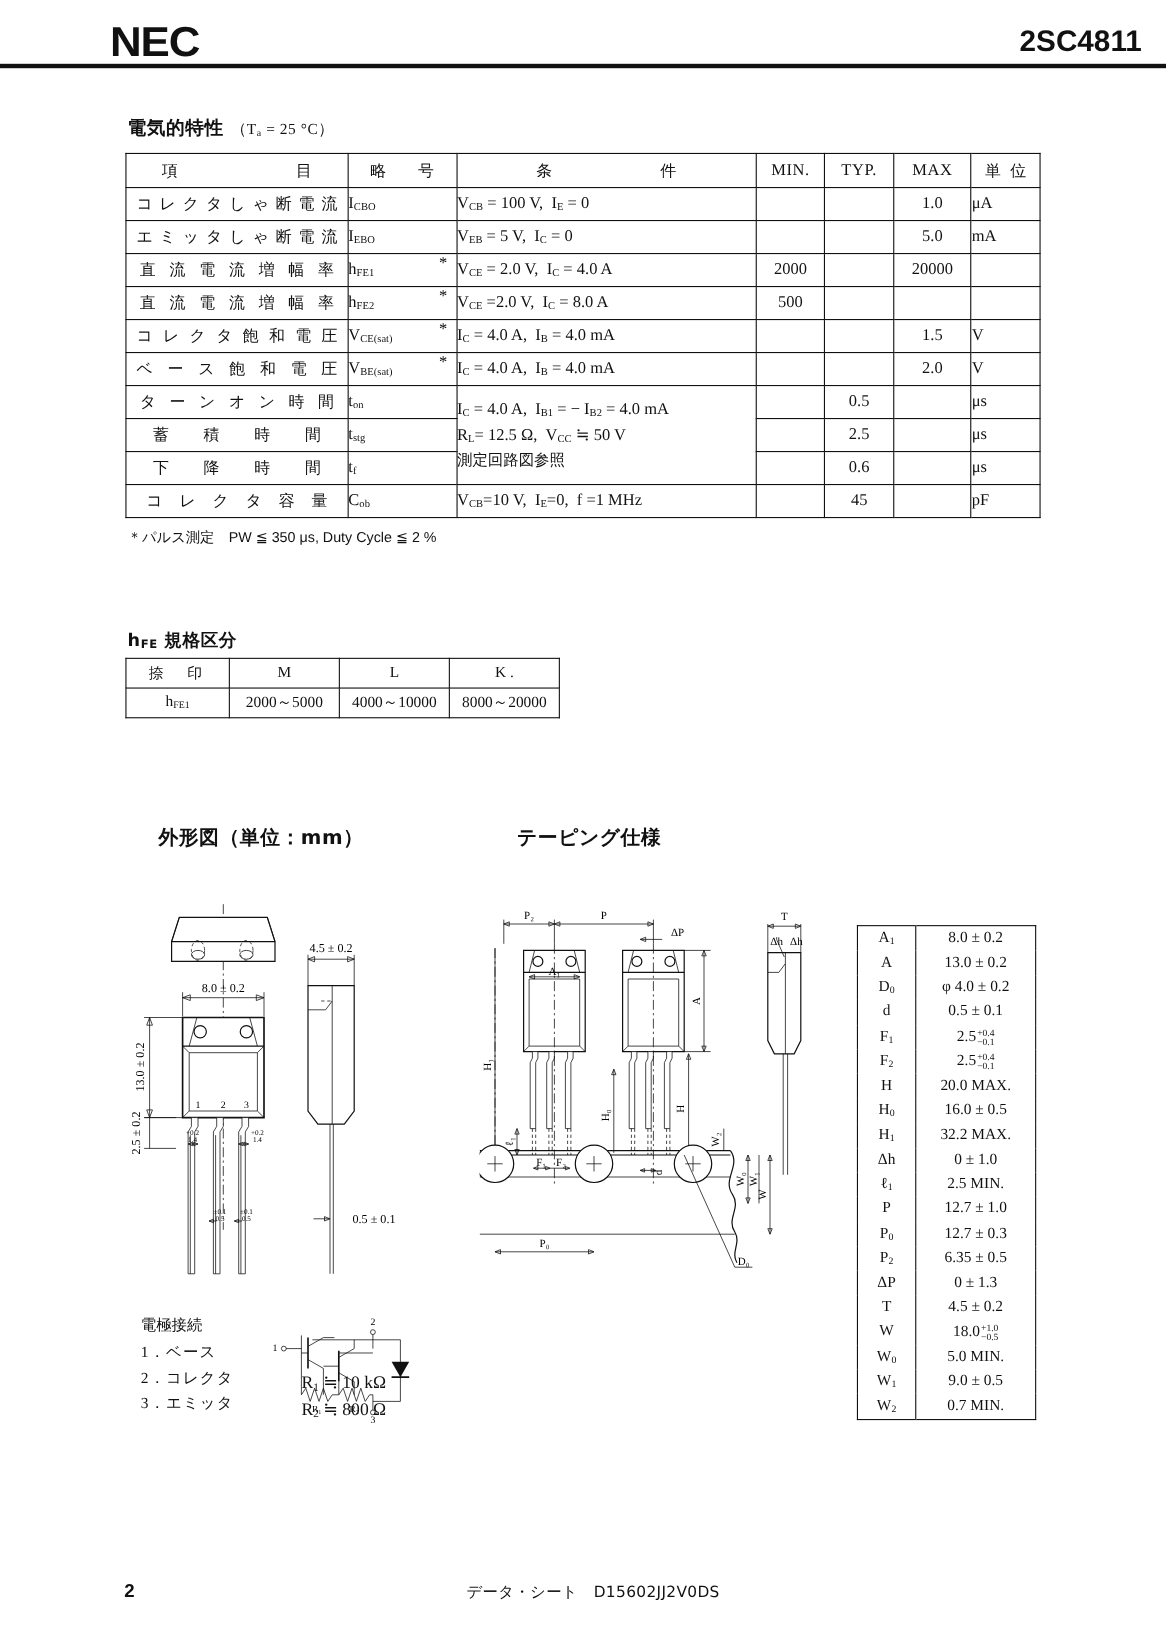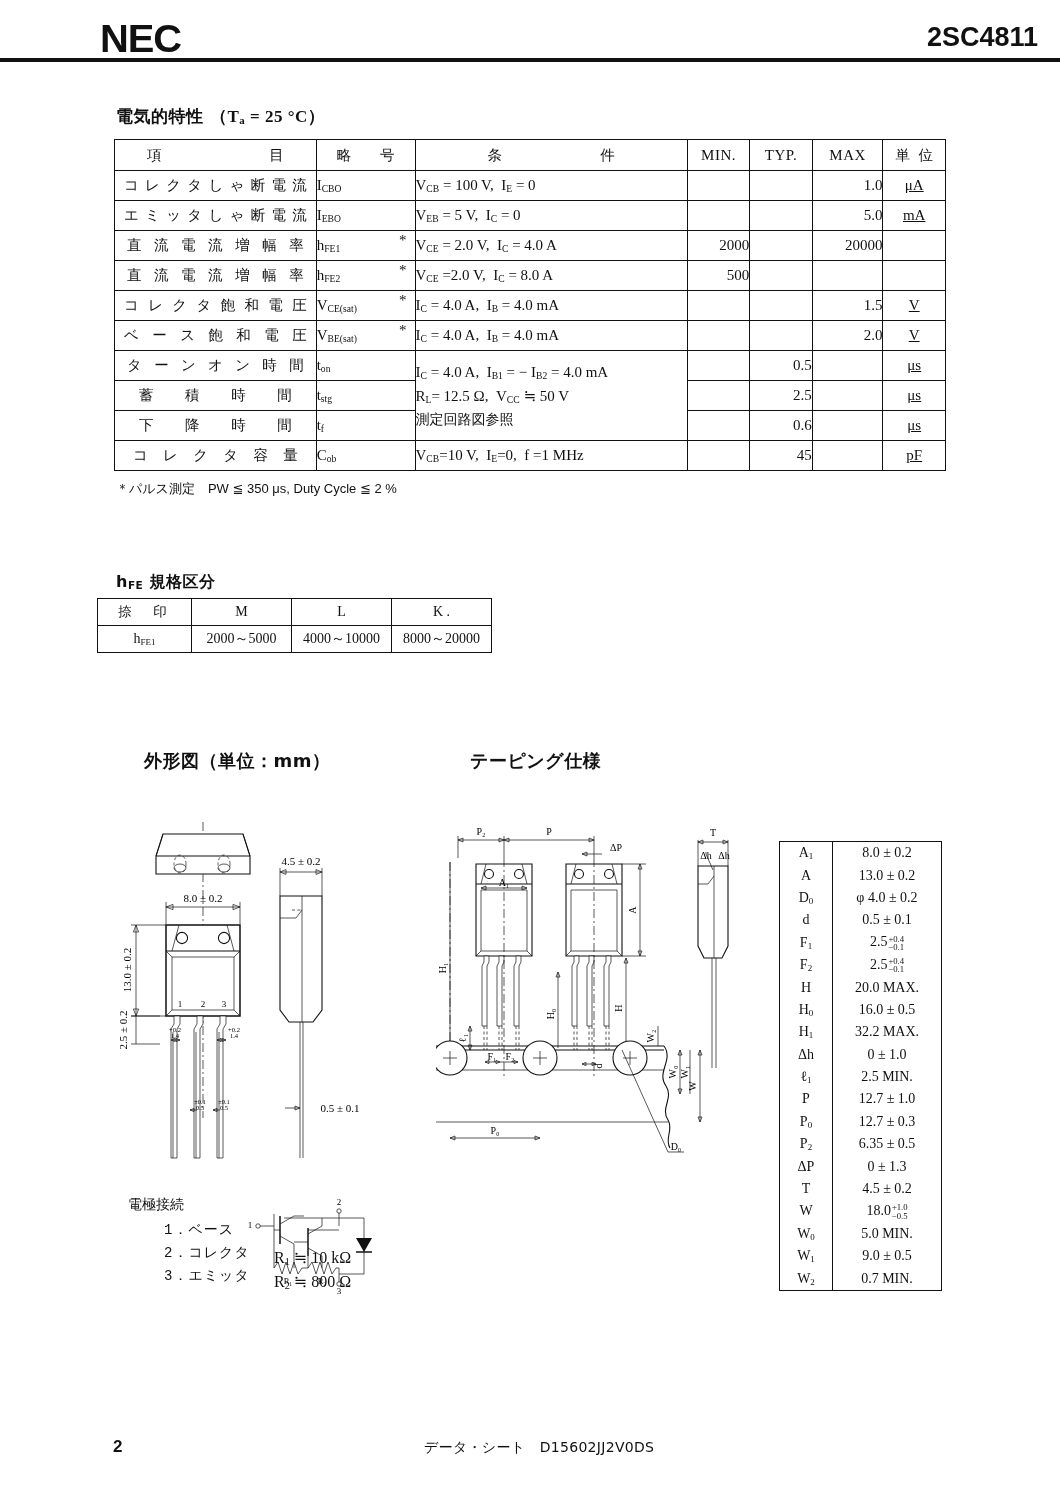--- a/index.html
+++ b/index.html
@@ -142,7 +142,7 @@
 
   <div class="sect-title" style="left:116px;top:105px;">
     <span class="jp">電気的特性</span>
-    <span style="font-family:'Liberation Serif',serif;font-weight:bold;font-size:17px;">（T<sub>a</sub> = 25 °C）</span>
+    <span style="font-family:'Liberation Serif',serif;font-weight:normal;font-size:14px;">（T<sub>a</sub> = 25 °C）</span>
   </div>
 
   <div class="ec-wrap">

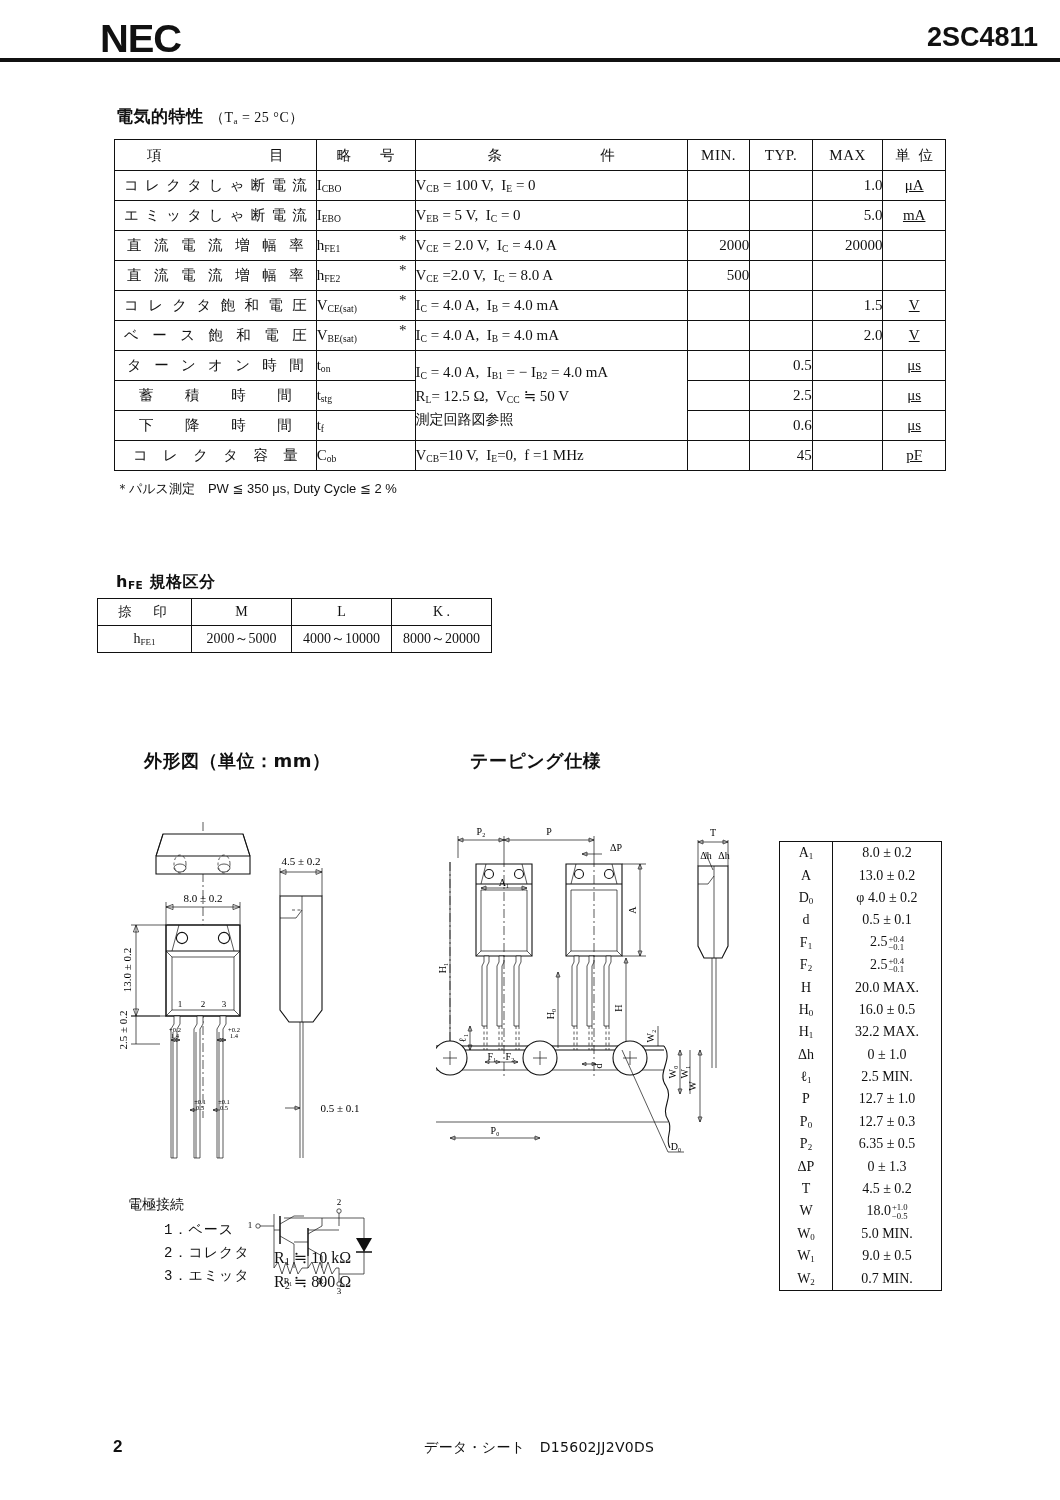--- a/index.html
+++ b/index.html
@@ -58,7 +58,7 @@
   .sym .star{position:absolute;right:8px;top:1px;font-size:15px;}
   sub{font-size:.64em;vertical-align:-0.22em;}
   .cond{padding-left:10px;font-size:15.5px;white-space:nowrap;margin-top:41px;}
-  .num{text-align:right;font-size:15px;}
+  .num{text-align:center;font-size:15px;}
   .unit{text-align:center;font-size:15px;text-decoration:underline;}
   .cond-merged{padding-left:10px;font-size:15.5px;line-height:1.62;white-space:nowrap;}
   .note{

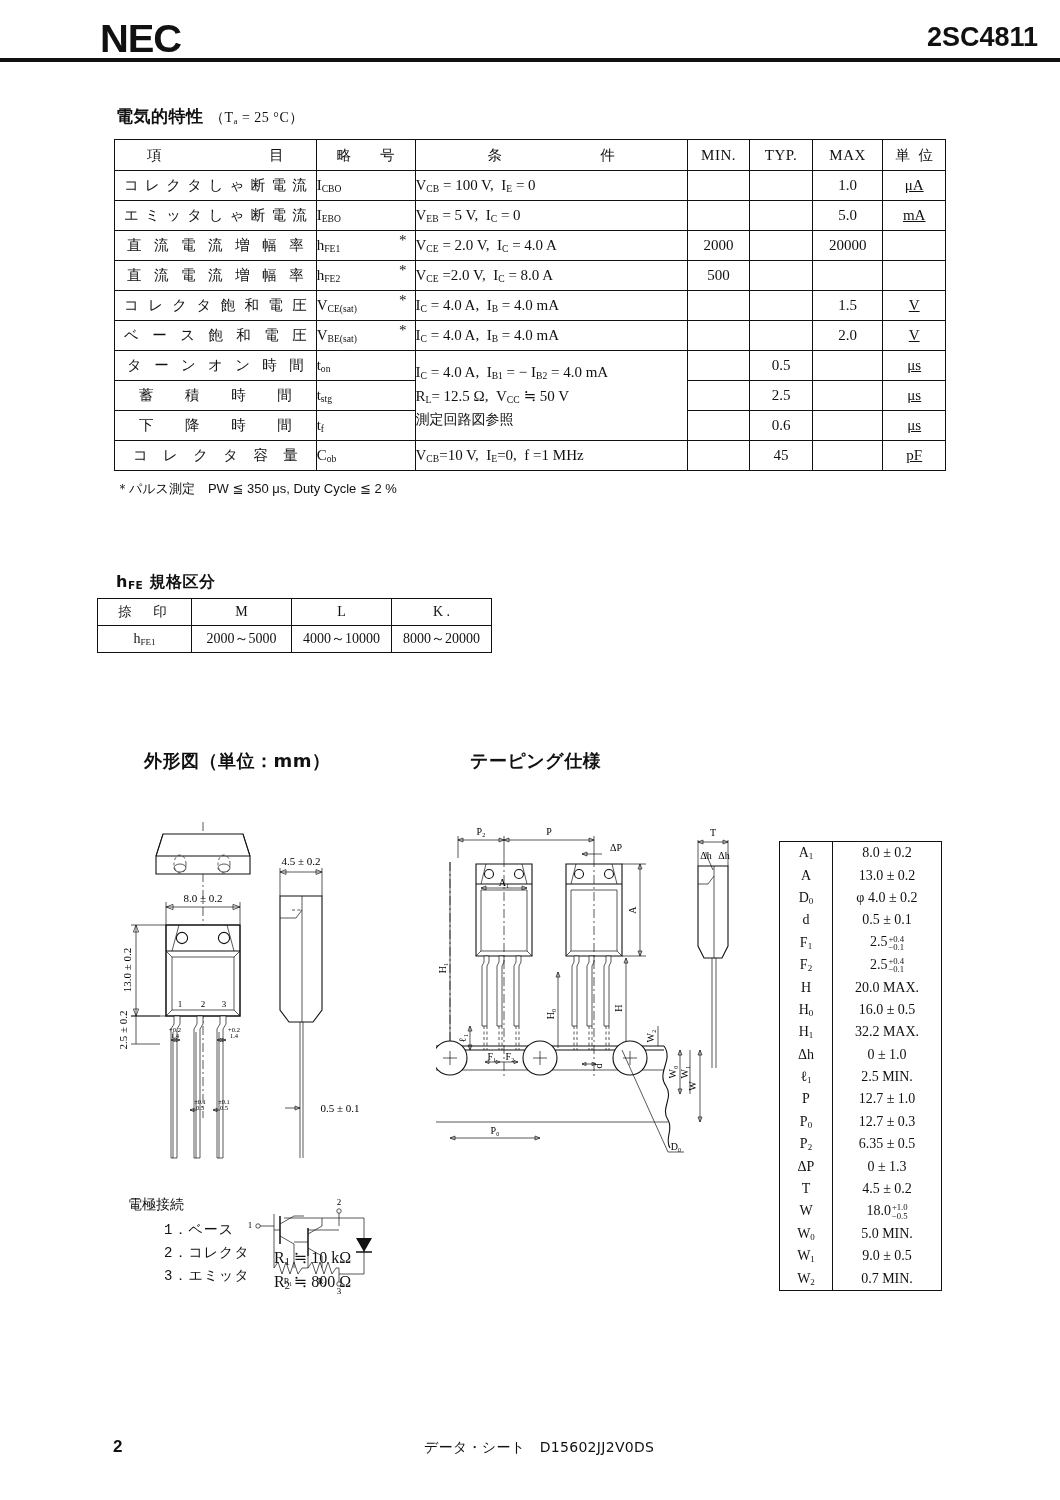--- a/index.html
+++ b/index.html
@@ -59,7 +59,7 @@
   sub{font-size:.64em;vertical-align:-0.22em;}
   .cond{padding-left:10px;font-size:15.5px;white-space:nowrap;margin-top:41px;}
   .num{text-align:center;font-size:15px;}
-  .unit{text-align:center;font-size:15px;text-decoration:underline;}
+  .unit{text-align:left;font-size:15px;}
   .cond-merged{padding-left:10px;font-size:15.5px;line-height:1.62;white-space:nowrap;}
   .note{
     position:absolute;left:116px;top:480px;font-size:13px;

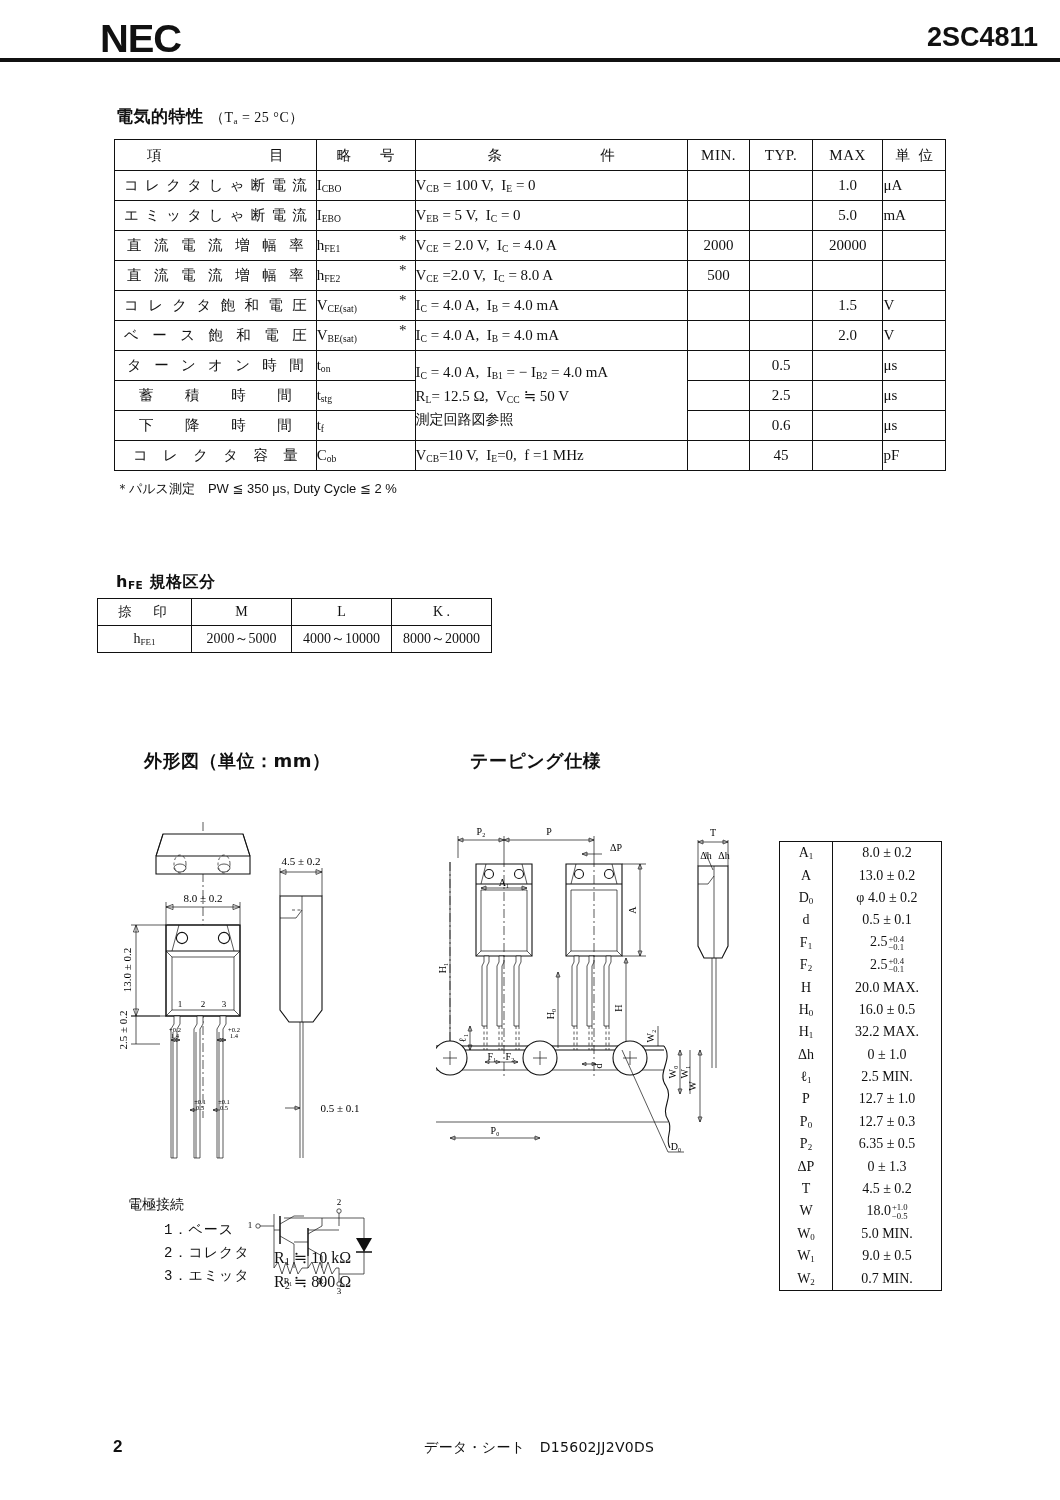--- a/index.html
+++ b/index.html
@@ -69,7 +69,7 @@
 
   
   .hfe-title{left:116px;top:572px;font-size:16px;}
-  .hfe-wrap{position:absolute;left:97px;top:598px;}
+  .hfe-wrap{position:absolute;left:114px;top:598px;}
   table.hfe{border-collapse:collapse;table-layout:fixed;}
   table.hfe td{
     border:1px solid #111;height:26px;text-align:center;

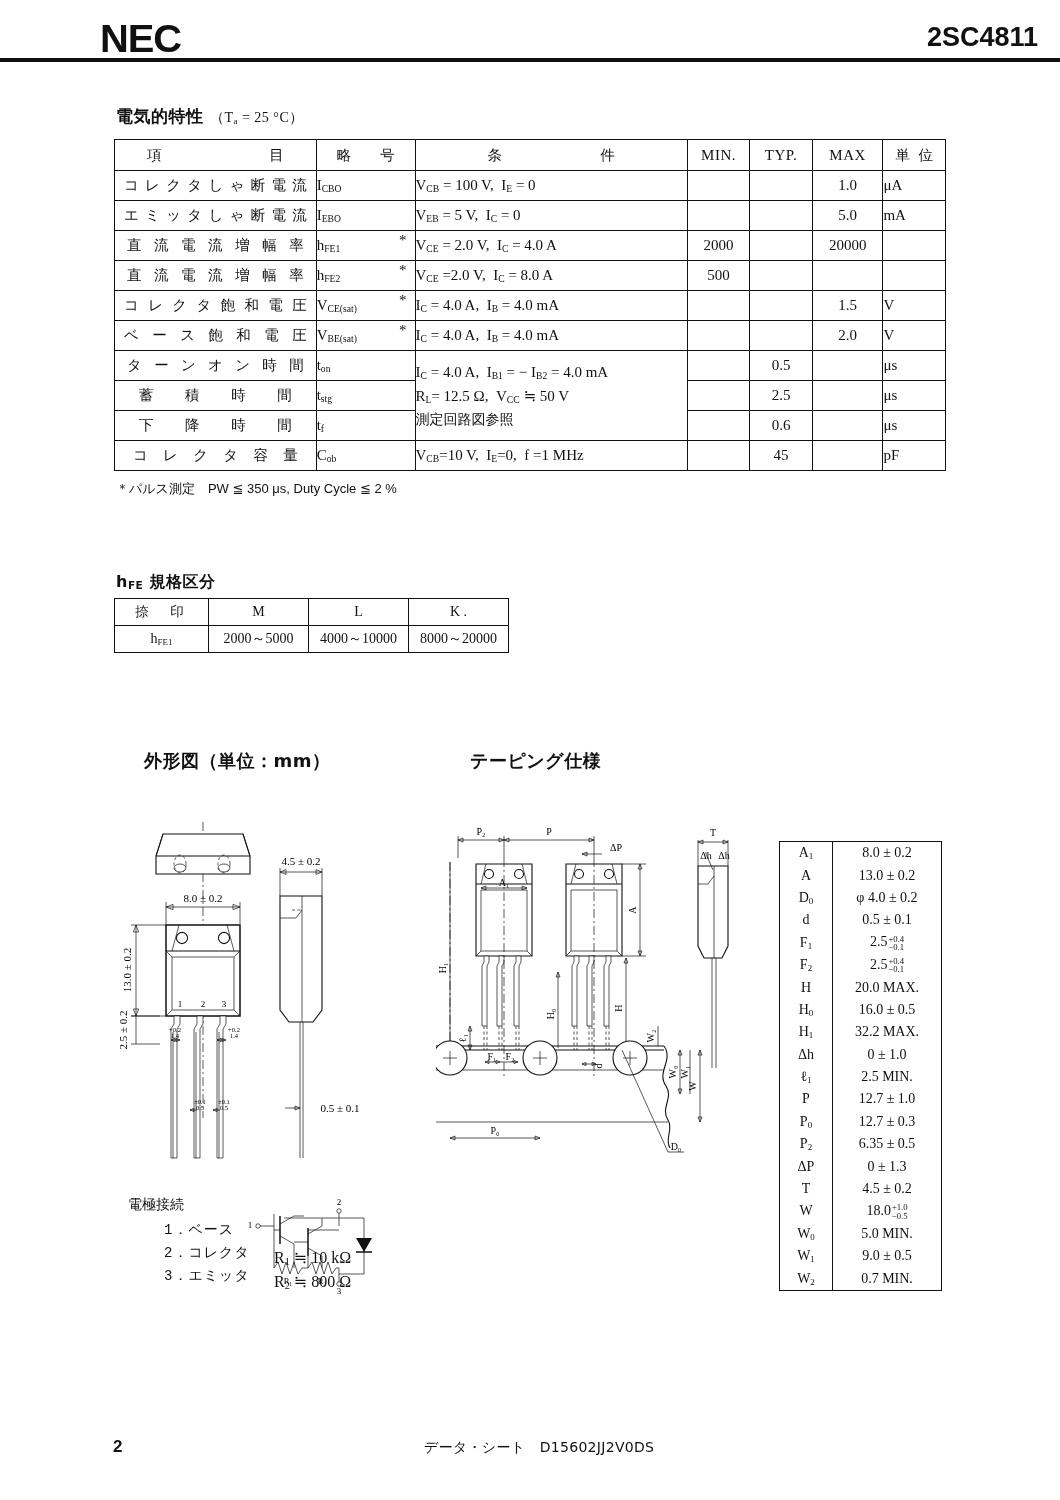--- a/index.html
+++ b/index.html
@@ -103,8 +103,8 @@
     font-size:14px;margin-bottom:5px;
   }
   .ec-conn .li{
-    font-family:Liberation Mono, monospace;
-    font-size:14px;line-height:1.65;letter-spacing:1px;margin-left:36px;
+    font-family:Liberation Serif, serif;
+    font-size:14px;line-height:1.65;letter-spacing:1px;
   }
 
   

